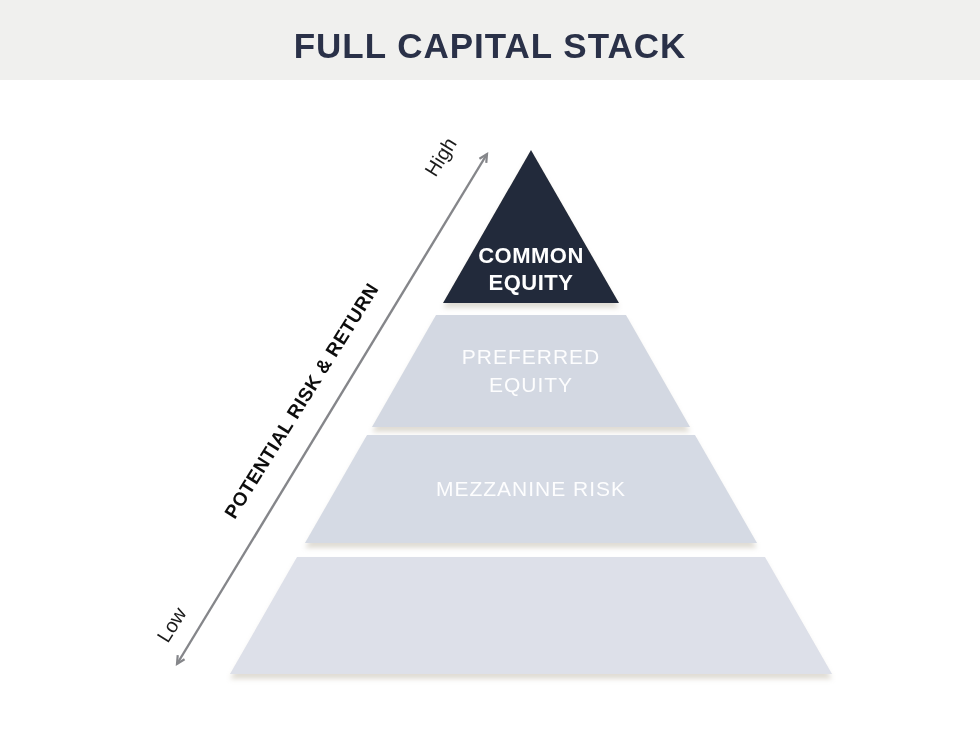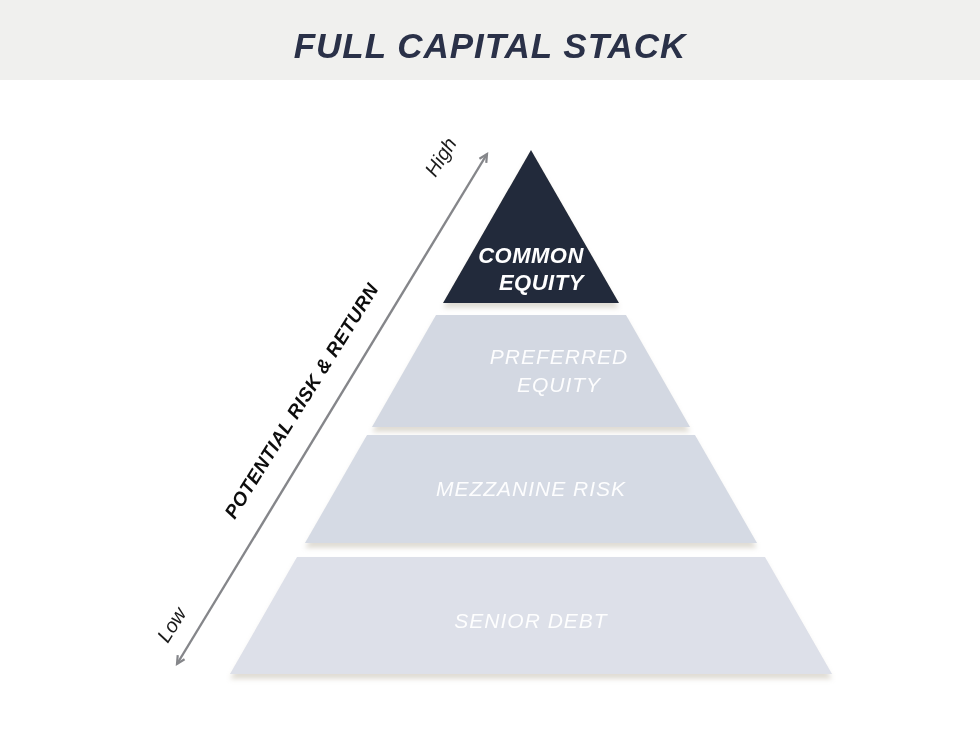--- a/index.html
+++ b/index.html
@@ -14,7 +14,6 @@
     height: 735px;
     background: #ffffff;
     overflow: hidden;
-    font-style: italic;
   }
   .header-band {
     position: absolute;

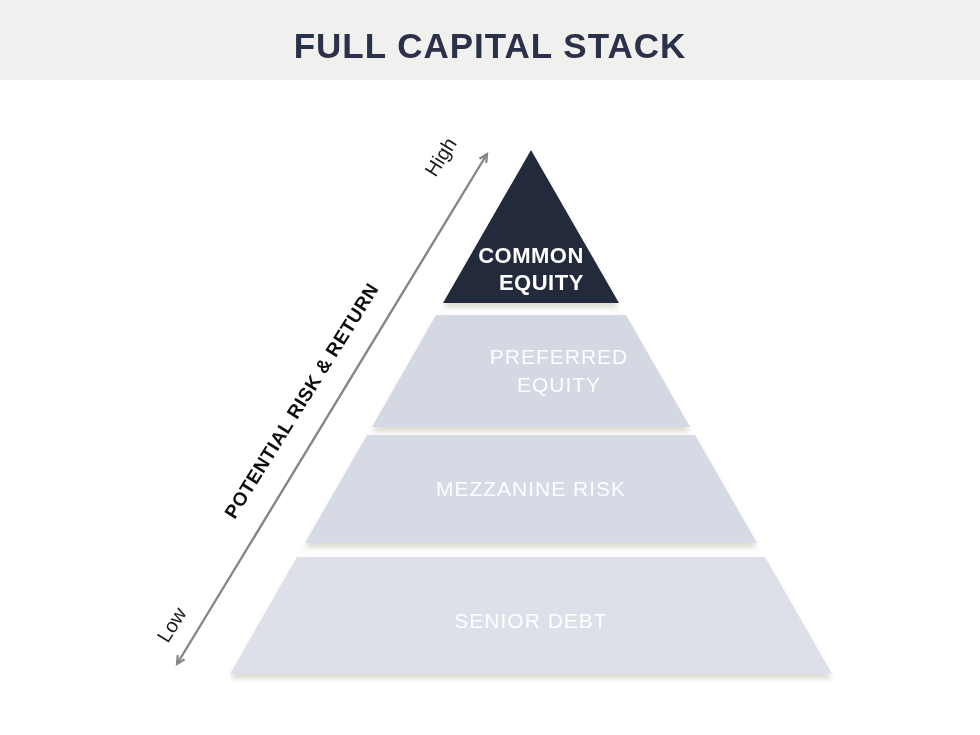--- a/index.html
+++ b/index.html
@@ -55,7 +55,6 @@
     font-weight: 700;
     line-height: 27px;
     letter-spacing: 0.5px;
-    text-align: right;
   }
   .label-light {
     color: rgba(255,255,255,0.95);

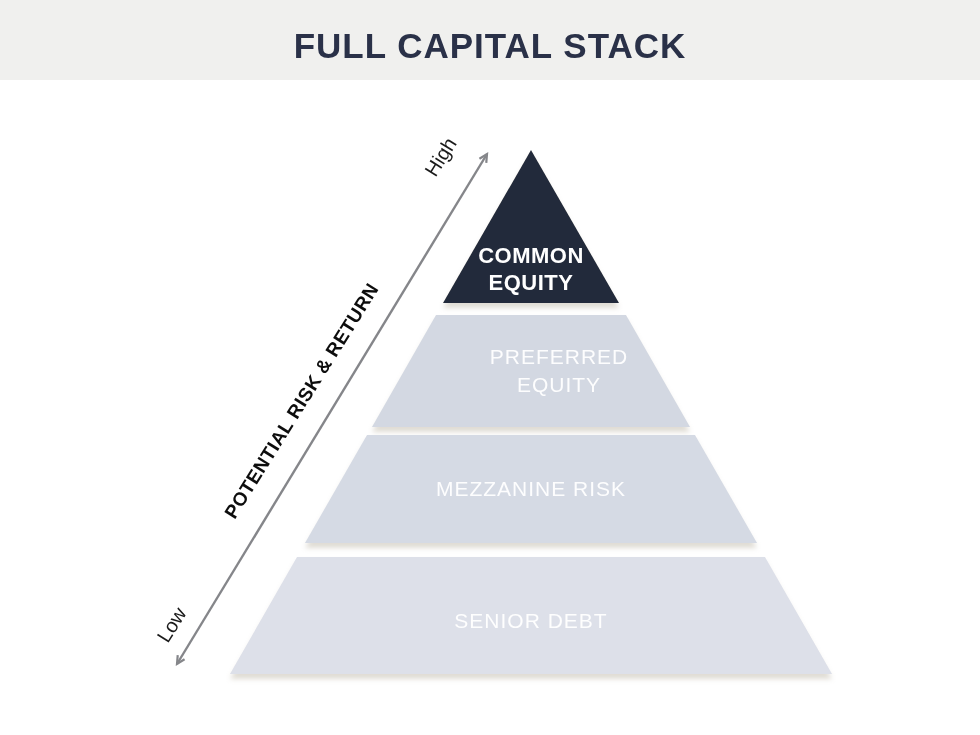--- a/index.html
+++ b/index.html
@@ -63,7 +63,7 @@
     line-height: 28px;
     letter-spacing: 1px;
   }
-  .label-preferred { left: 559px; top: 371px; }
+  .label-preferred { left: 531px; top: 371px; }
   .label-mezzanine { left: 531px; top: 489px; }
   .label-senior    { left: 531px; top: 621px; }
   .rot-label {

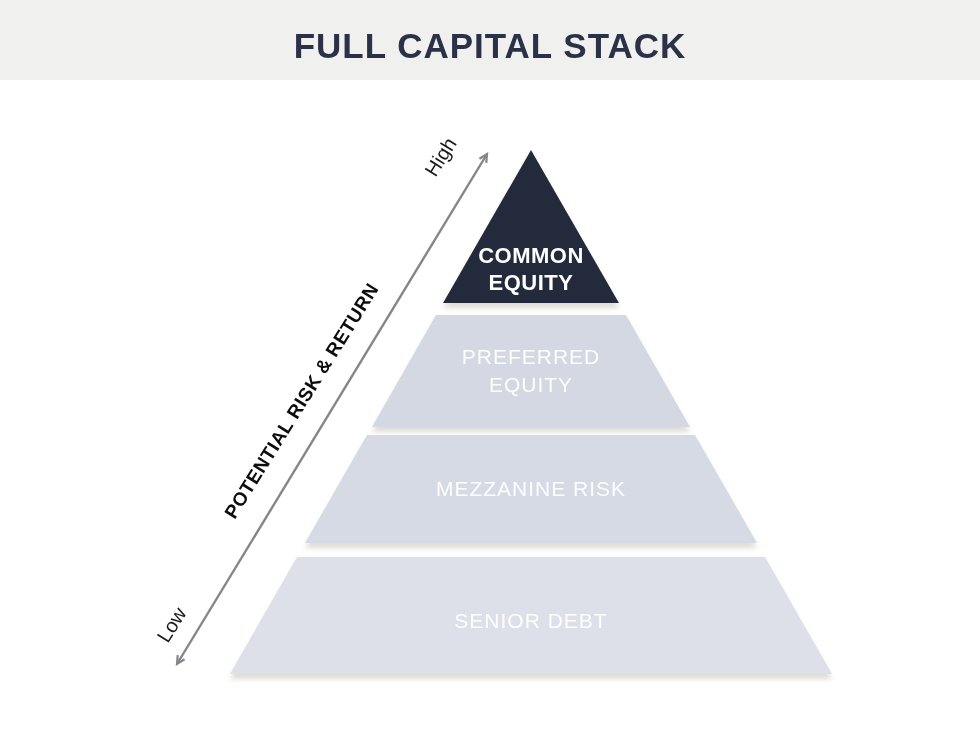--- a/index.html
+++ b/index.html
@@ -132,9 +132,6 @@
       <span>MEZZANINE RISK</span>
     </div>
 
-    <div class="layer-label label-light label-senior">
-      <span>SENIOR DEBT</span>
-    </div>
 
     <div class="rot-label risk-axis-label">POTENTIAL RISK &amp; RETURN</div>
 

